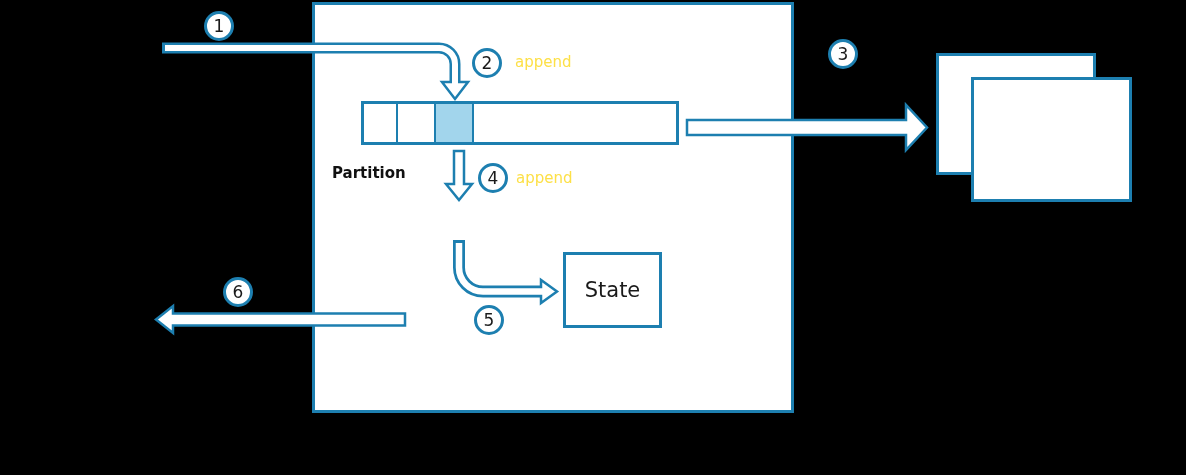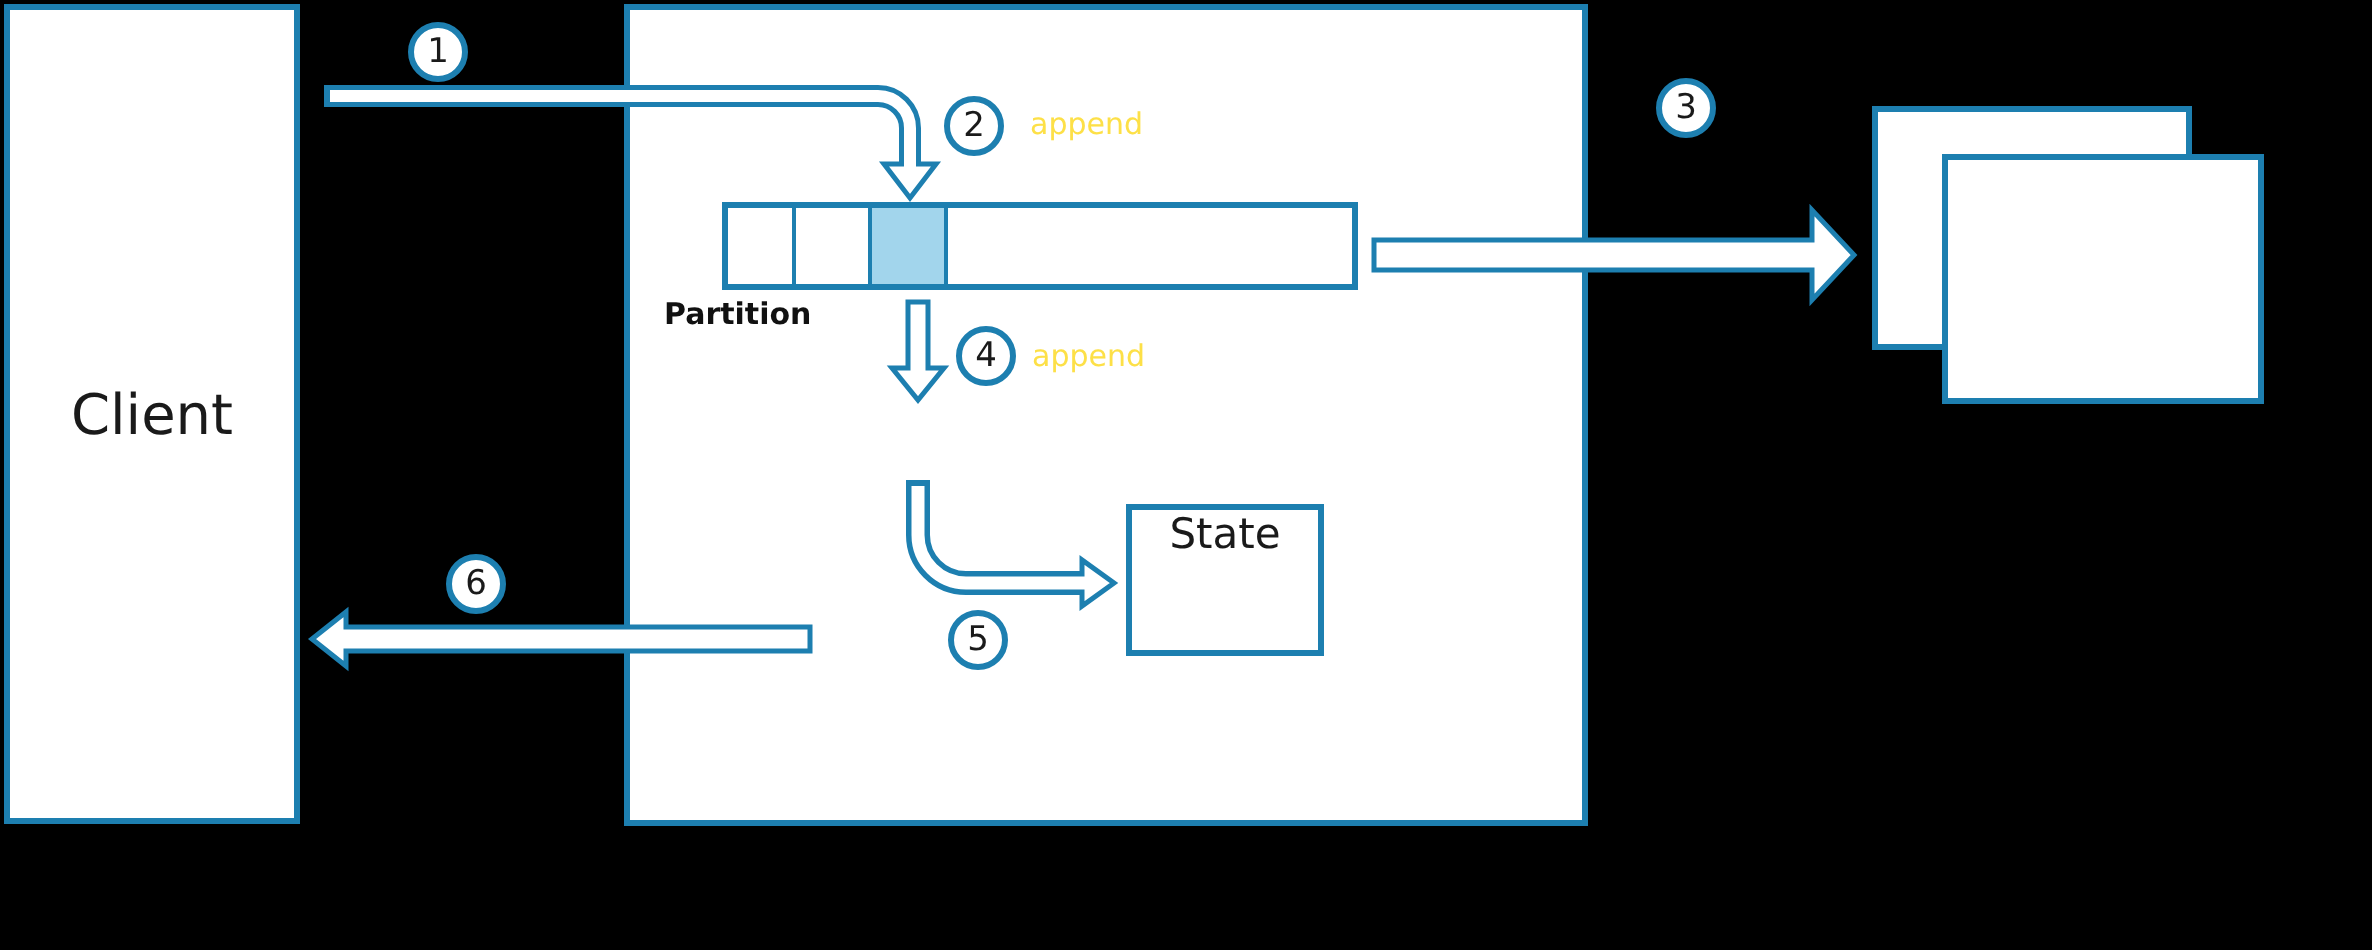--- a/index.html
+++ b/index.html
@@ -19,7 +19,7 @@
   .pcell-2{width:38px;border-right:2px solid #1d7fb0;}
   .pcell-hl{width:38px;border-right:2px solid #1d7fb0;background:#a2d5ec;}
   .pcell-rest{flex:1;}
-  .partition-label{position:absolute;left:332px;top:148px;font-size:15px;font-weight:bold;color:#111;}
+  .partition-label{position:absolute;left:332px;top:164px;font-size:15px;font-weight:bold;color:#111;}
   .sp-box{left:412px;top:211px;width:276px;height:184px;}
   .sp-title{margin:8px 0 0 26px;font-size:16px;font-weight:bold;color:#111;}
   .state-box{left:563px;top:252px;width:99px;height:76px;display:flex;align-items:flex-start;justify-content:center;}

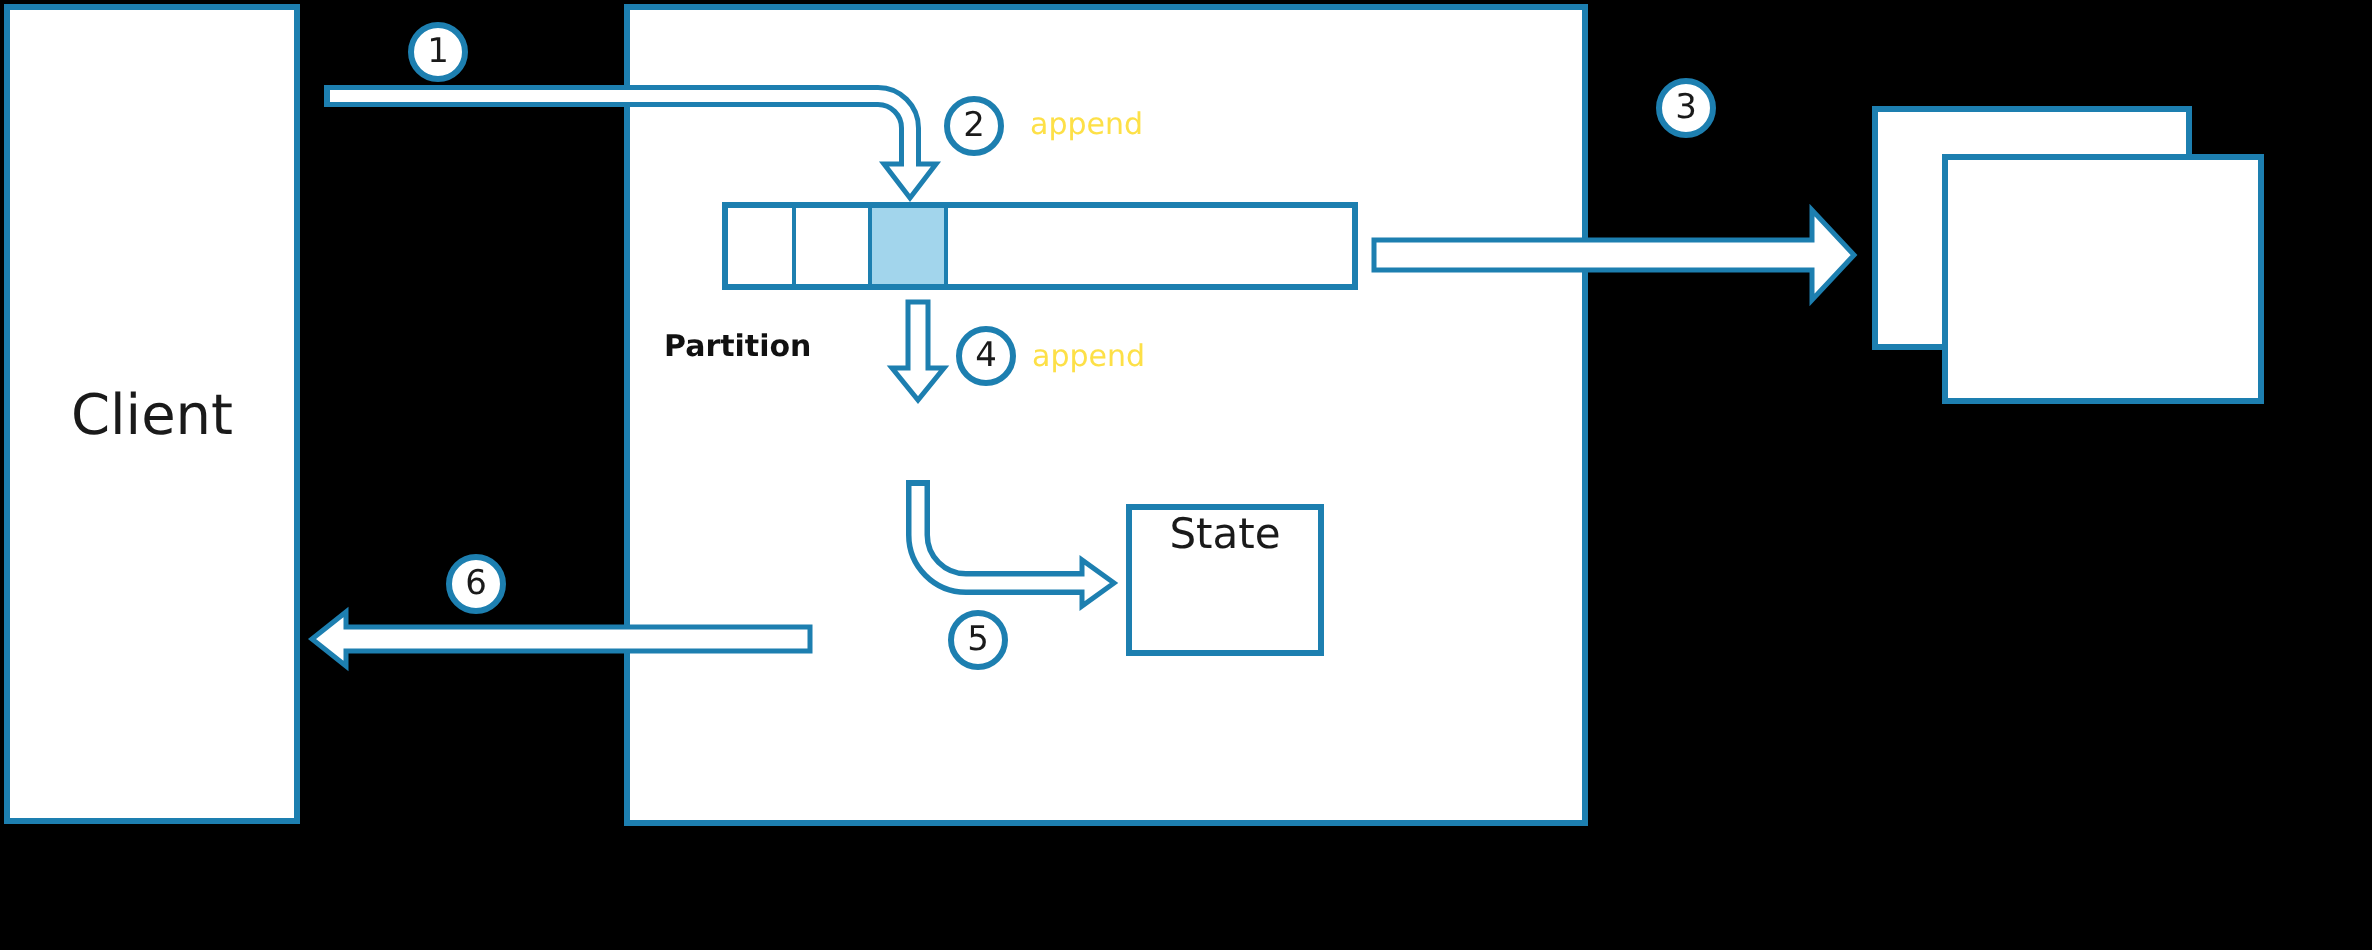--- a/index.html
+++ b/index.html
@@ -46,9 +46,6 @@
 
 <div id="stage">
 
-  <div class="box client-box">
-    <span class="client-label">Client</span>
-  </div>
 
   <div class="box store-box"></div>
 

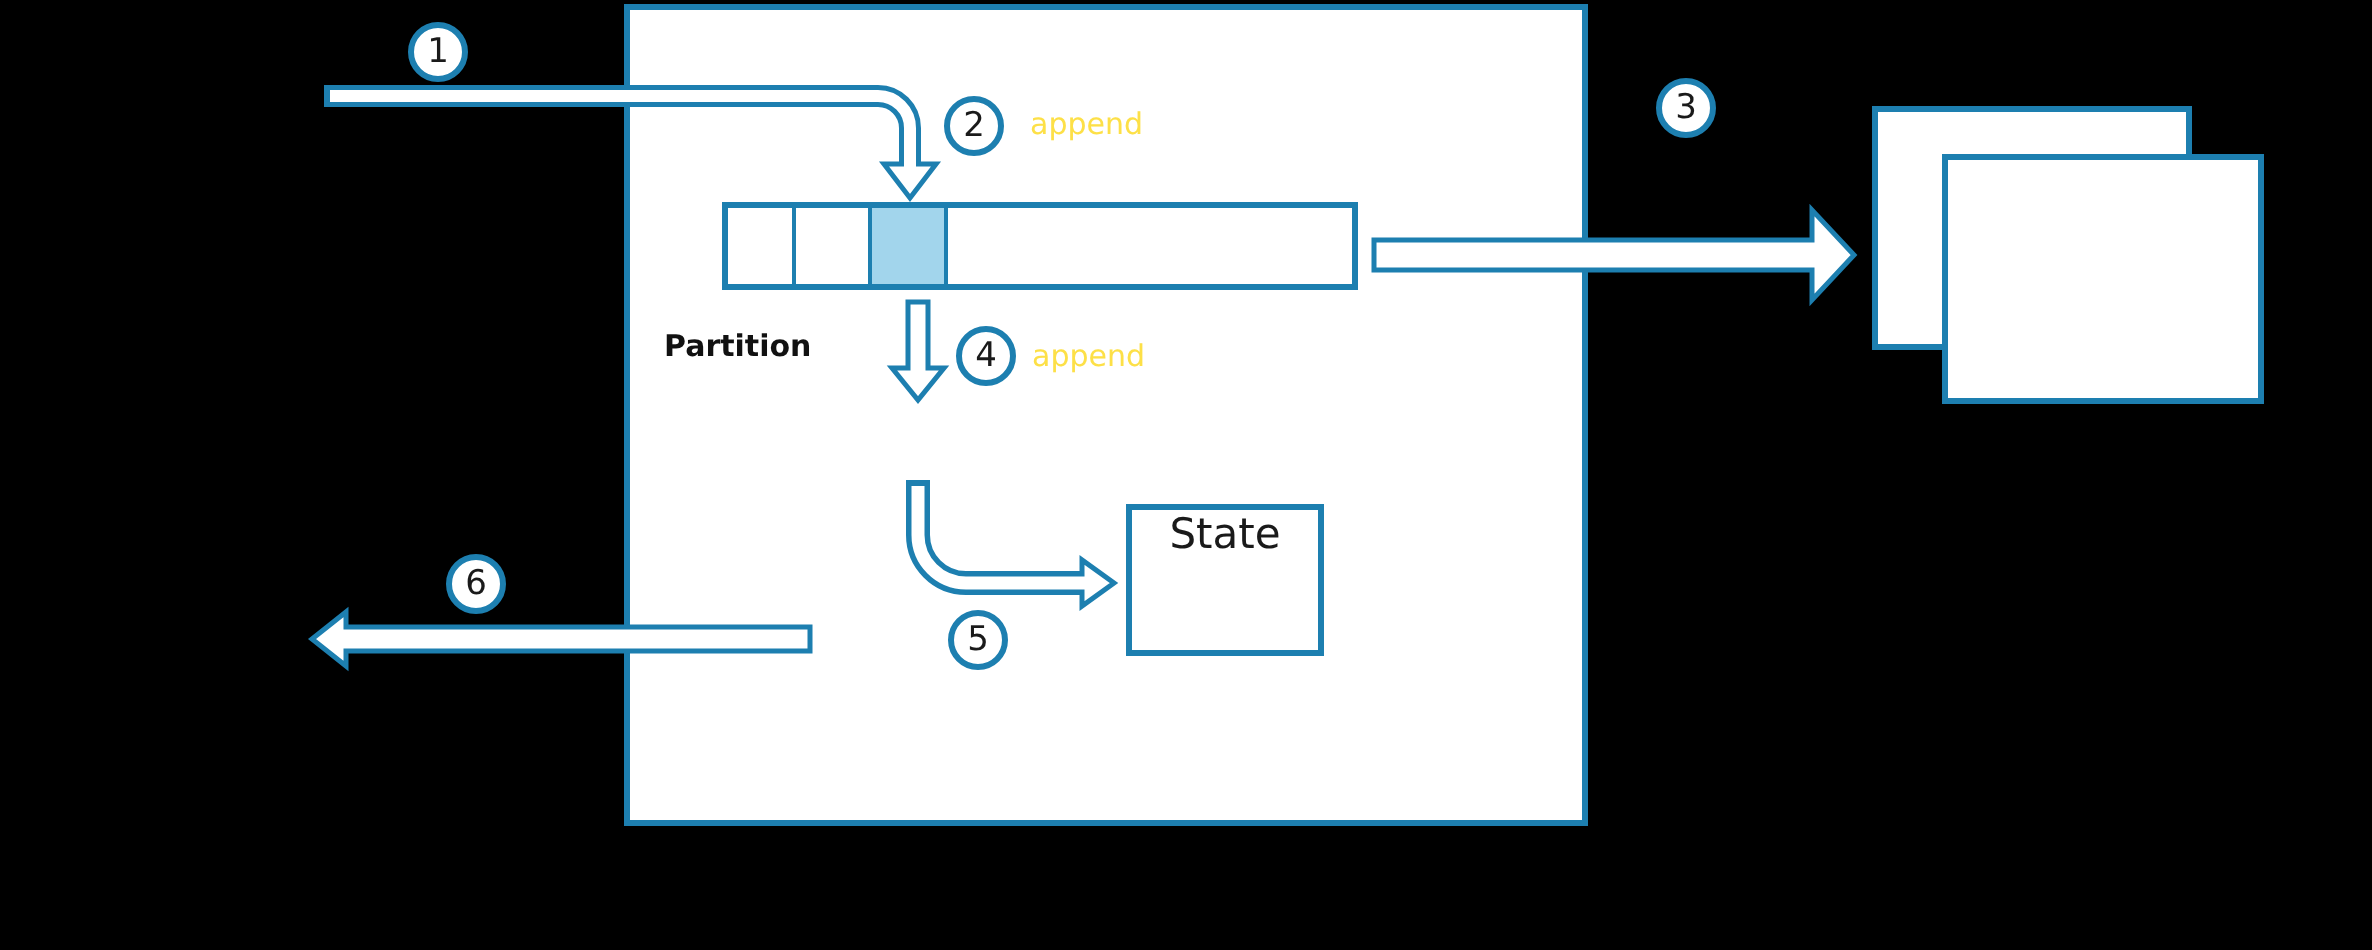--- a/index.html
+++ b/index.html
@@ -22,7 +22,7 @@
   .partition-label{position:absolute;left:332px;top:164px;font-size:15px;font-weight:bold;color:#111;}
   .sp-box{left:412px;top:211px;width:276px;height:184px;}
   .sp-title{margin:8px 0 0 26px;font-size:16px;font-weight:bold;color:#111;}
-  .state-box{left:563px;top:252px;width:99px;height:76px;display:flex;align-items:flex-start;justify-content:center;}
+  .state-box{left:563px;top:252px;width:99px;height:76px;display:flex;align-items:center;justify-content:center;}
   .state-label{font-size:21px;}
   .badge{
     position:absolute;width:24px;height:24px;border:3px solid #1d7fb0;border-radius:50%;

